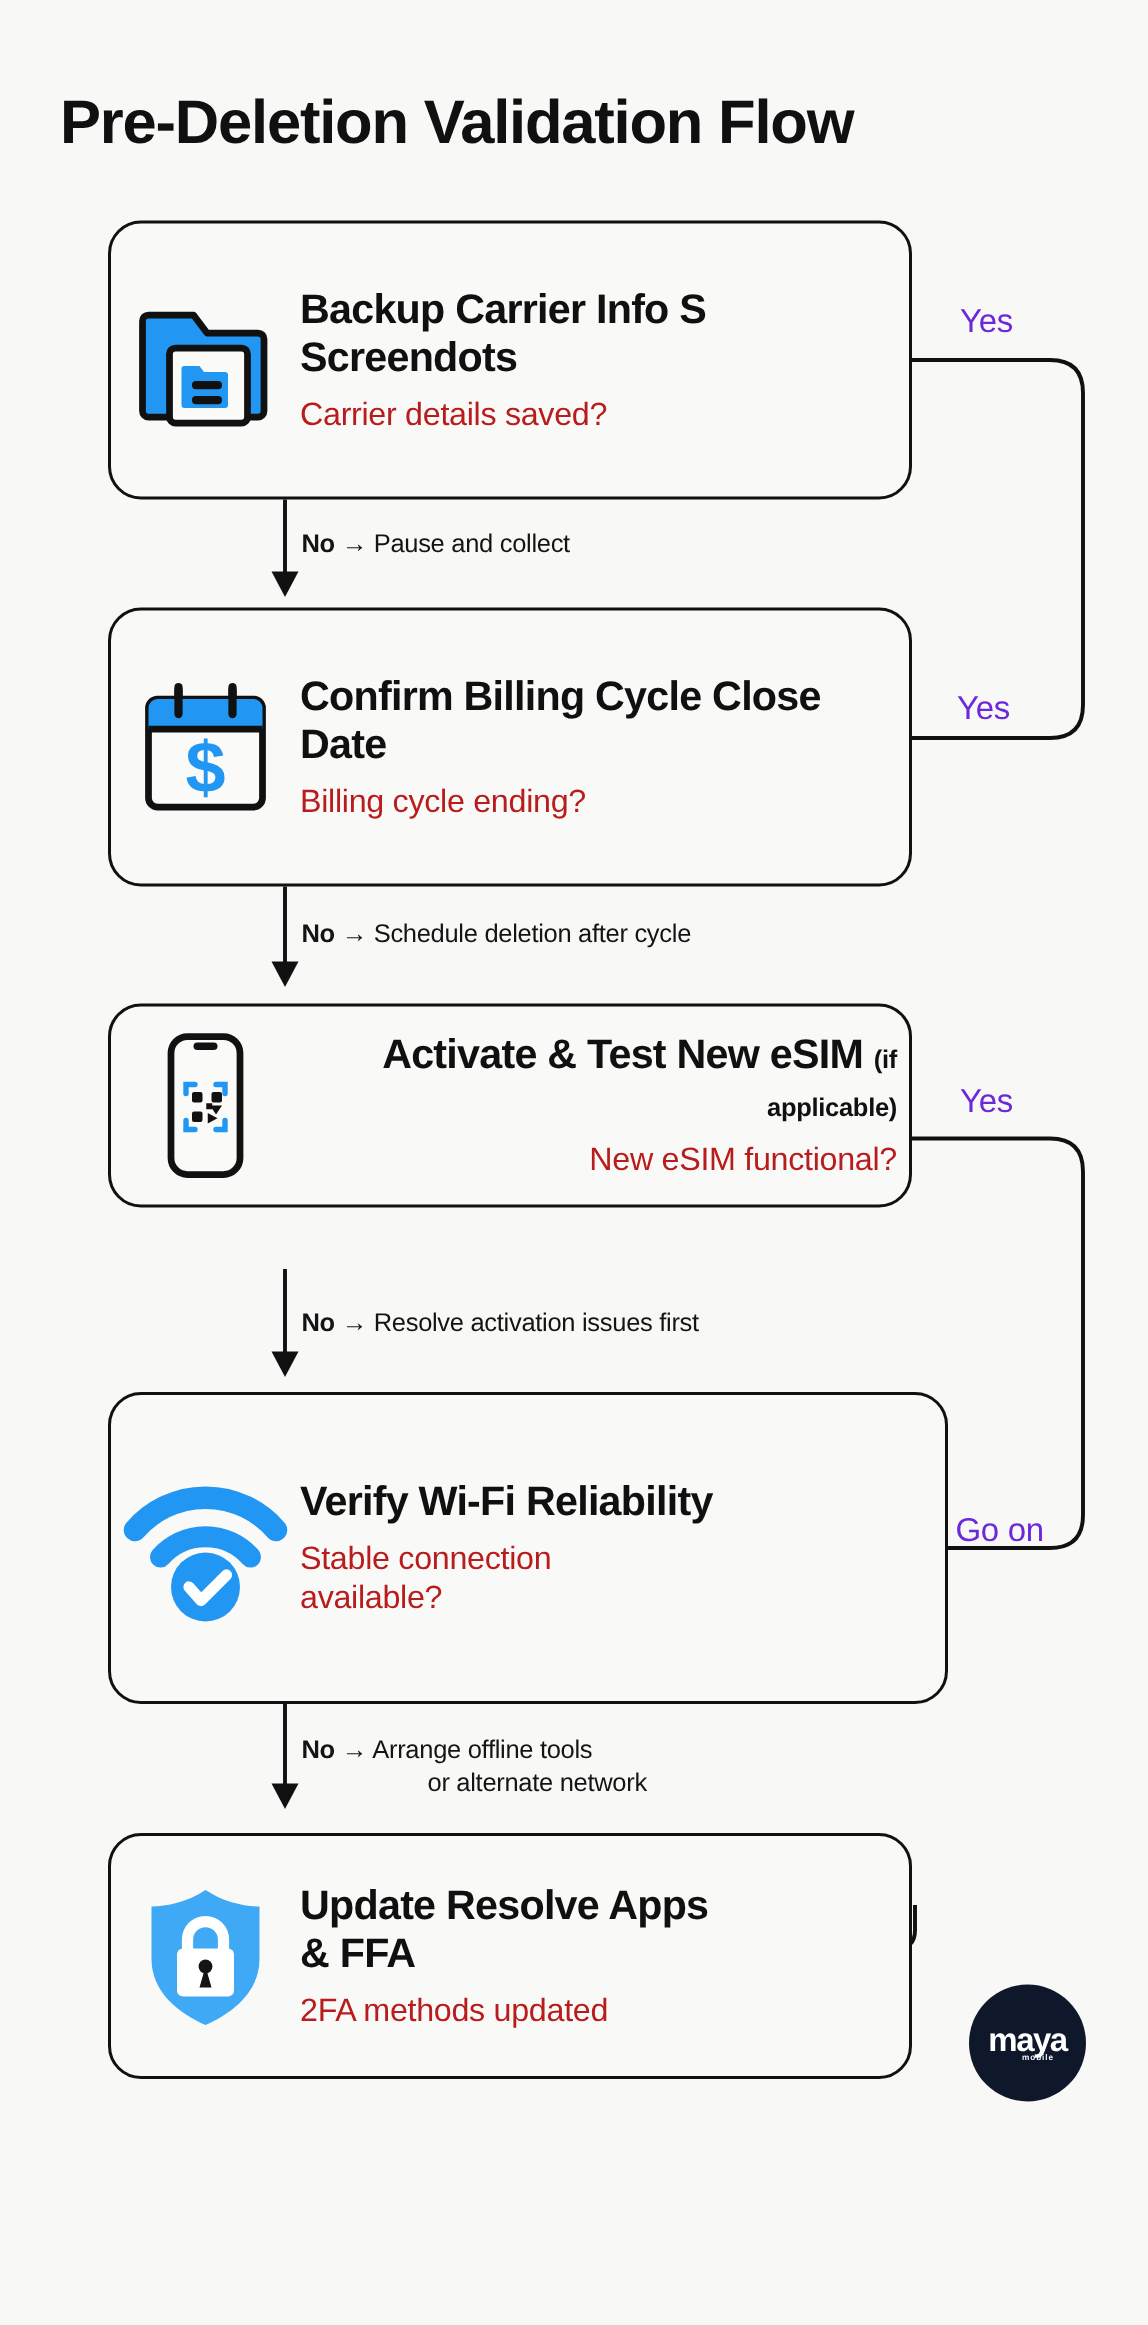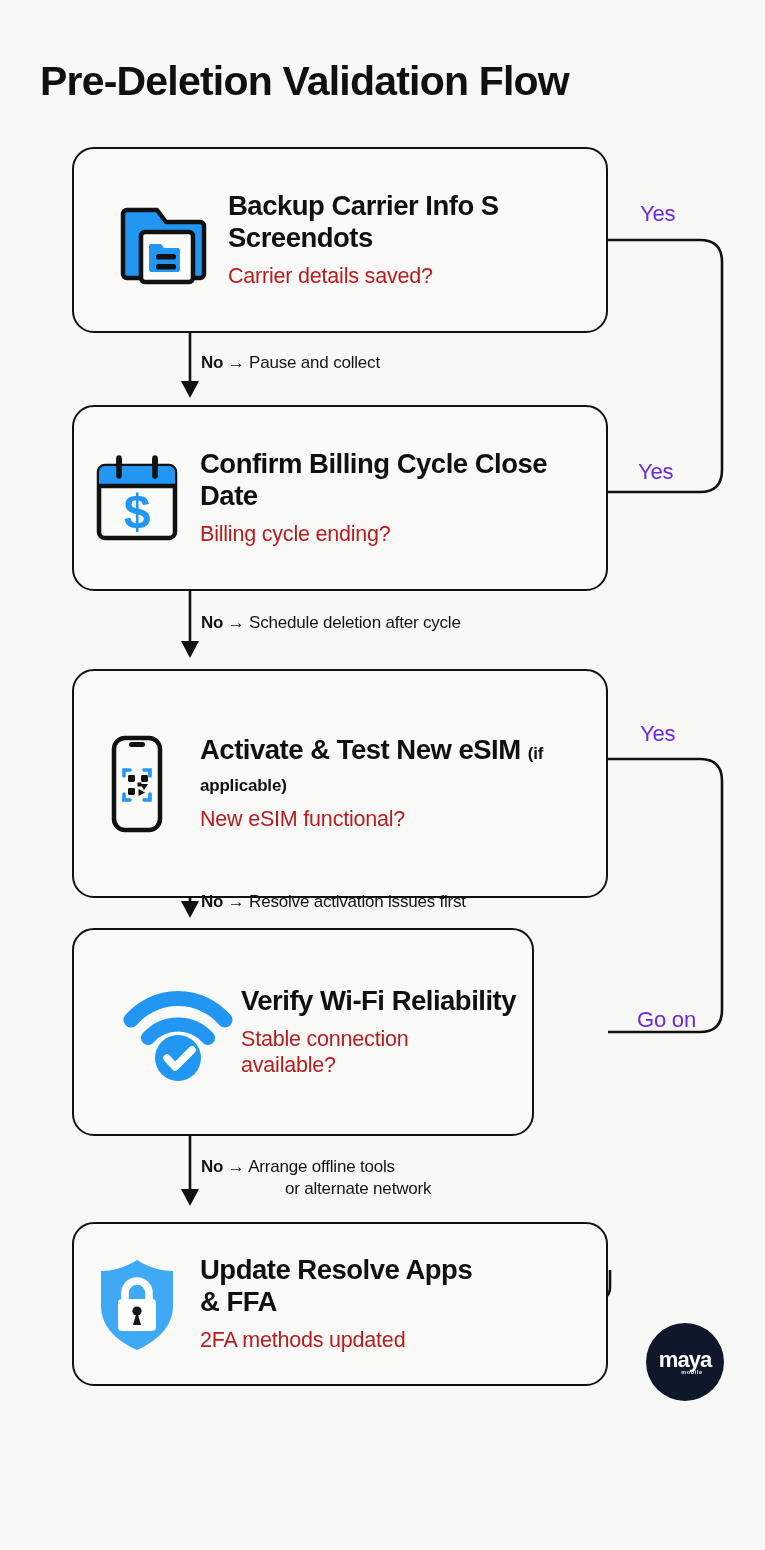--- a/index.html
+++ b/index.html
@@ -90,7 +90,7 @@
   }
 
   
-  #card-1 { left: 72px;  top: 147px;  width: 536px; height: 186px; padding-left: 28px; }
+  #card-1 { left: 72px;  top: 147px;  width: 536px; height: 186px; }
   #card-2 { left: 72px;  top: 405px;  width: 536px; height: 186px; }
   #card-3 { left: 72px;  top: 669px;  width: 536px; height: 229px; }
   #card-4 { left: 72px;  top: 928px;  width: 462px; height: 208px; padding-left: 41px; }

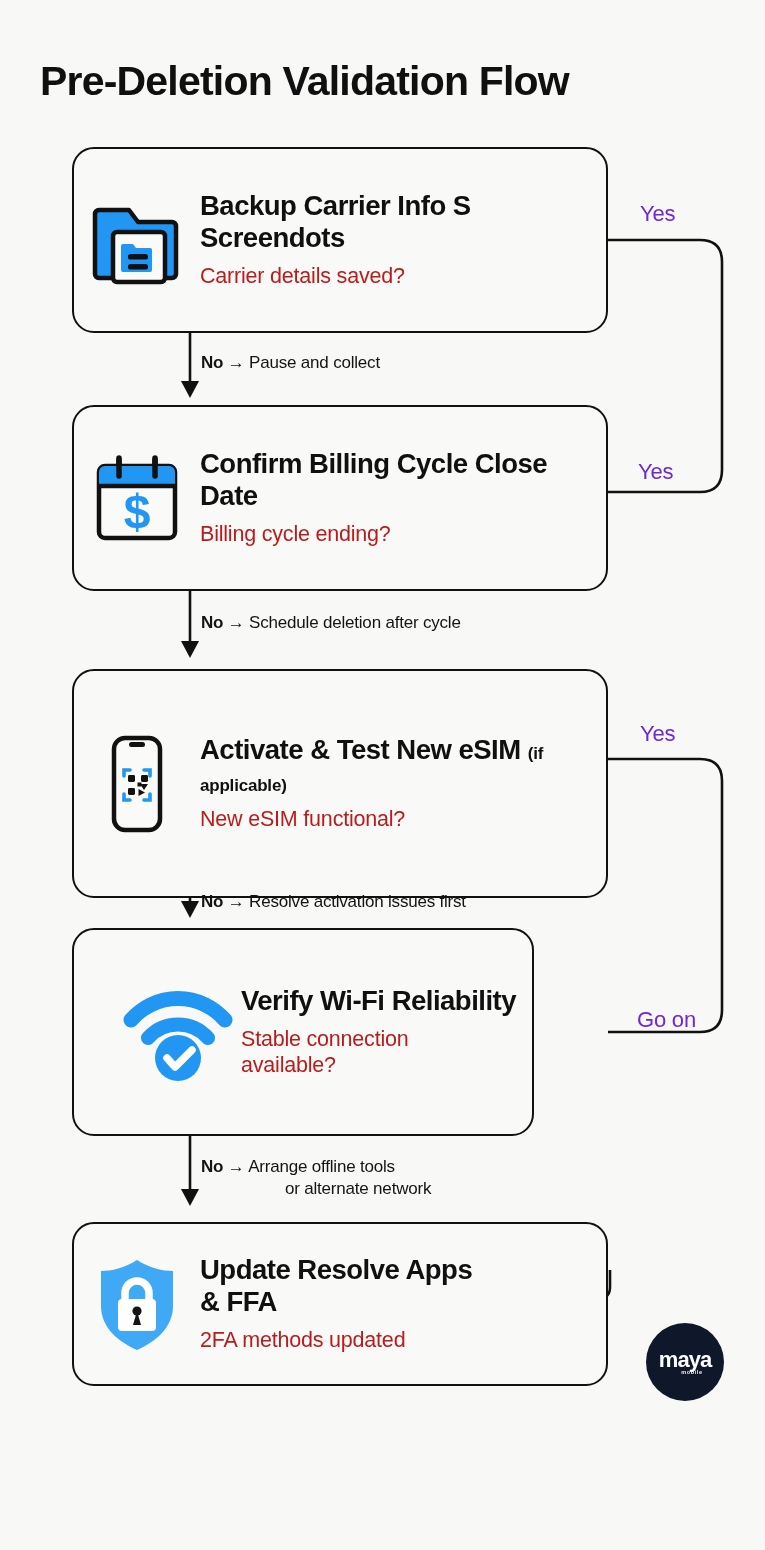--- a/index.html
+++ b/index.html
@@ -92,7 +92,7 @@
   
   #card-1 { left: 72px;  top: 147px;  width: 536px; height: 186px; }
   #card-2 { left: 72px;  top: 405px;  width: 536px; height: 186px; }
-  #card-3 { left: 72px;  top: 669px;  width: 536px; height: 229px; }
+  #card-3 { left: 72px;  top: 669px;  width: 536px; height: 136px; text-align: right; }
   #card-4 { left: 72px;  top: 928px;  width: 462px; height: 208px; padding-left: 41px; }
   #card-5 { left: 72px;  top: 1222px; width: 536px; height: 164px; }
 

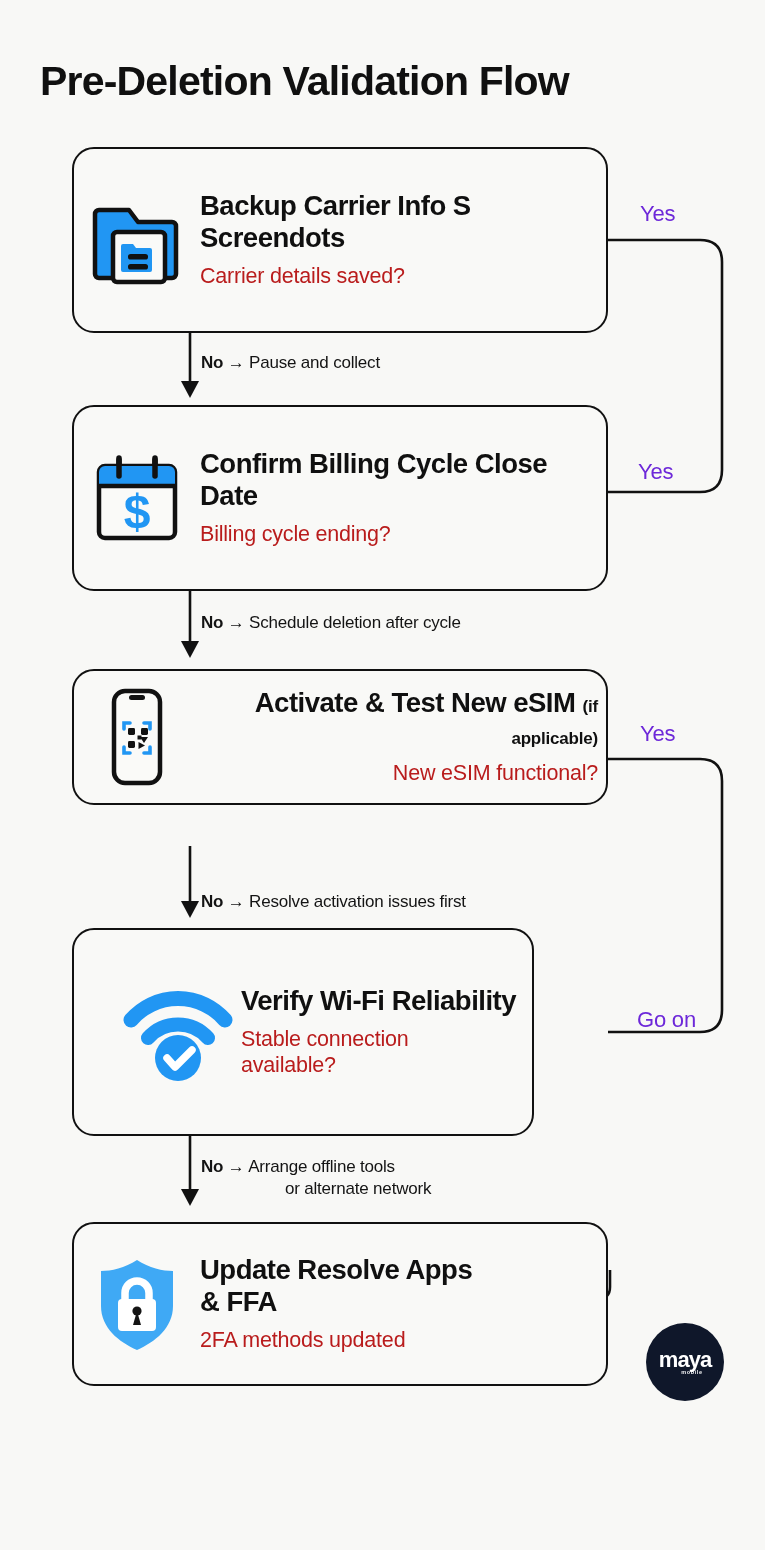--- a/index.html
+++ b/index.html
@@ -123,7 +123,7 @@
   
   #lbl-no-1 { left: 201px; top: 352px; }
   #lbl-no-2 { left: 201px; top: 612px; }
-  #lbl-no-3 { left: 201px; top: 871px; margin-top: 20px; }
+  #lbl-no-3 { left: 201px; top: 871px; }
   #lbl-no-4 { left: 201px; top: 1156px; }
   #lbl-no-4 .l2 { display: block; padding-left: 84px; }
 

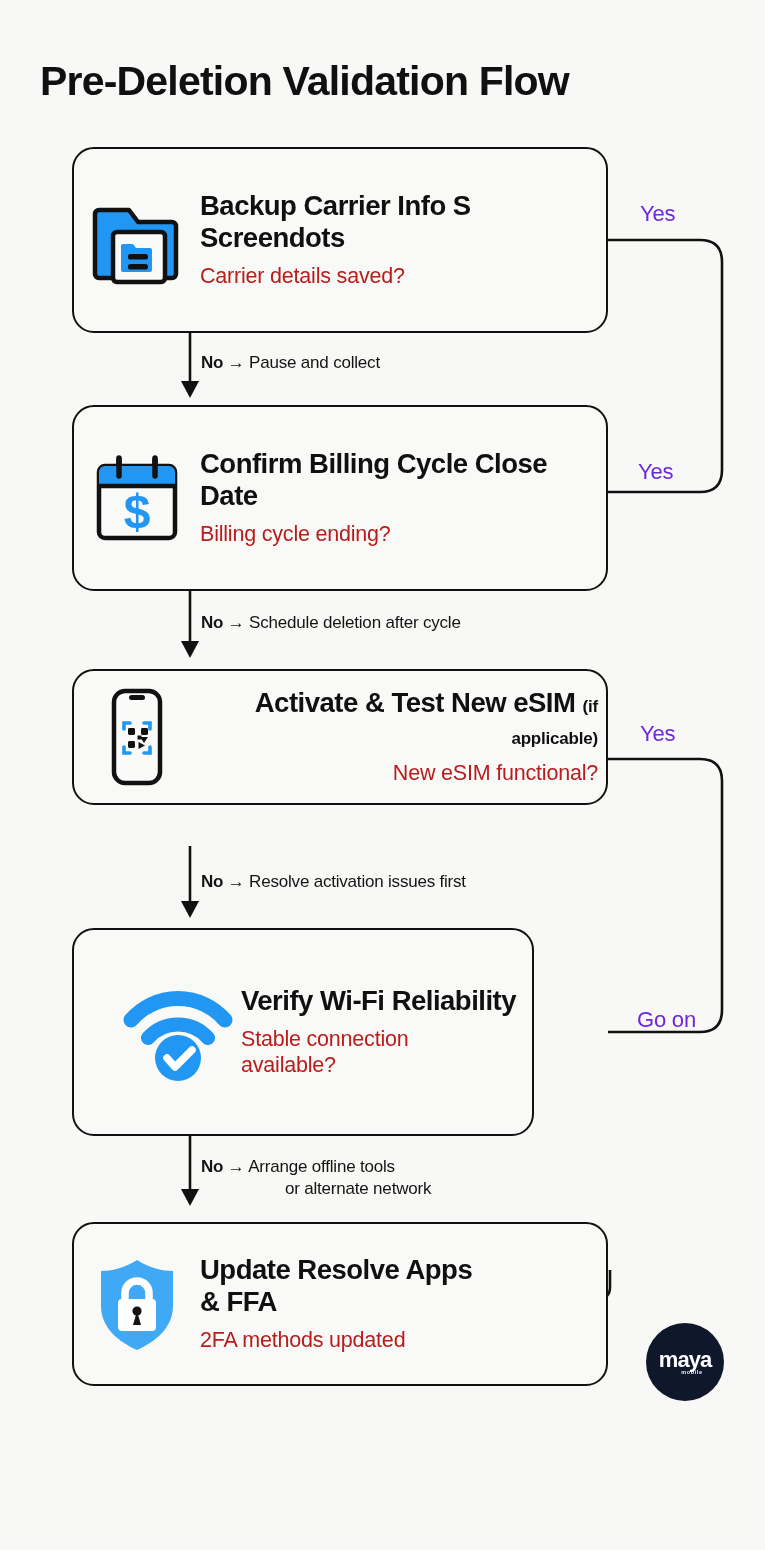--- a/index.html
+++ b/index.html
@@ -93,7 +93,7 @@
   #card-1 { left: 72px;  top: 147px;  width: 536px; height: 186px; }
   #card-2 { left: 72px;  top: 405px;  width: 536px; height: 186px; }
   #card-3 { left: 72px;  top: 669px;  width: 536px; height: 136px; text-align: right; }
-  #card-4 { left: 72px;  top: 928px;  width: 462px; height: 208px; padding-left: 41px; }
+  #card-4 { left: 72px;  top: 928px;  width: 560px; height: 208px; }
   #card-5 { left: 72px;  top: 1222px; width: 536px; height: 164px; }
 
   #card-5 .card-title { white-space: nowrap; }

